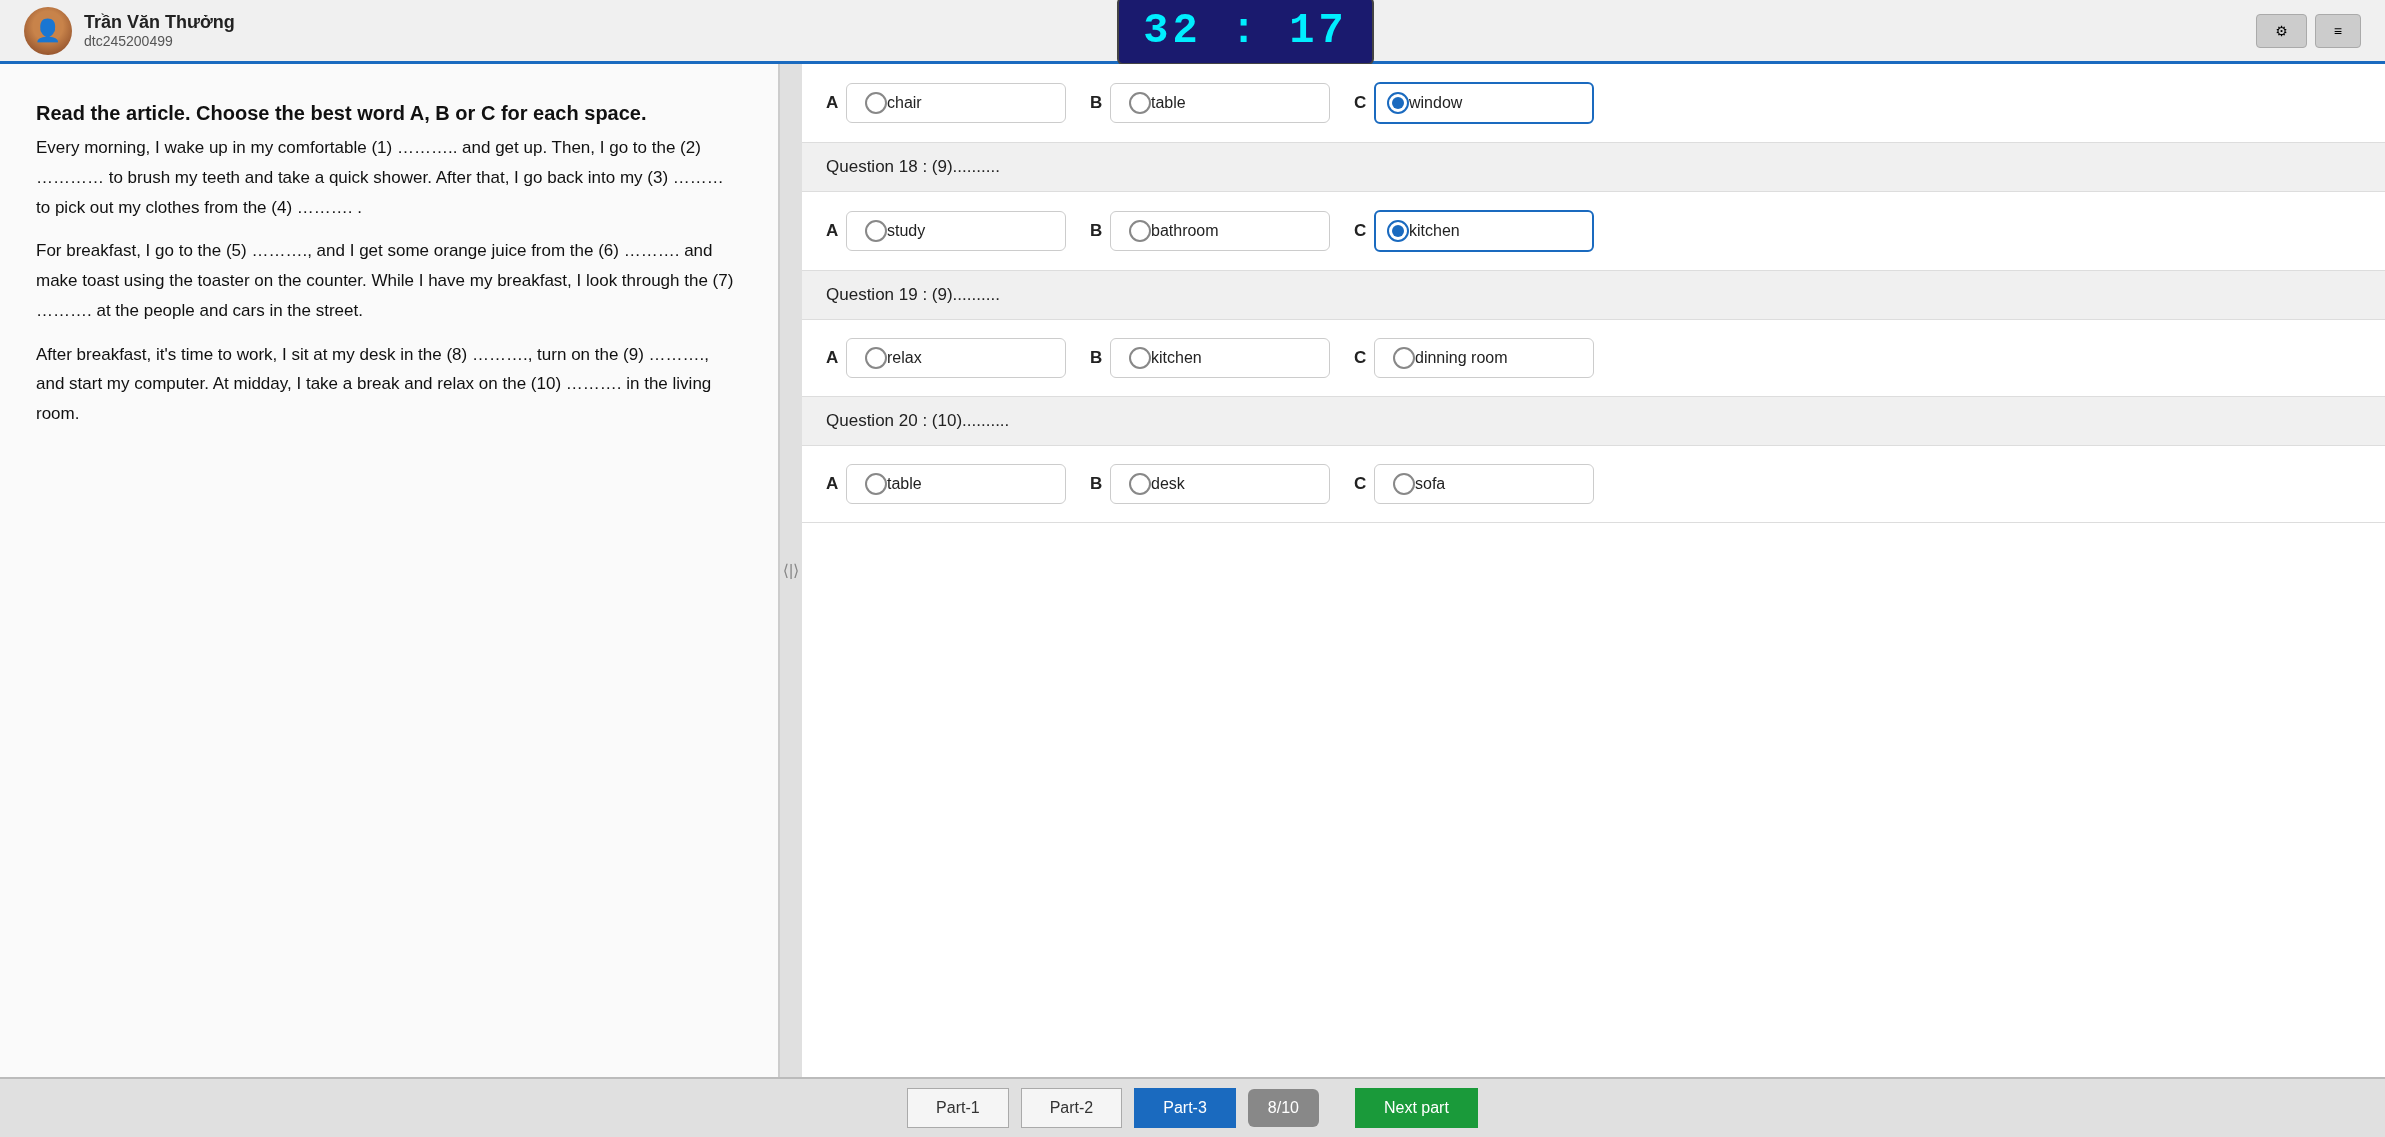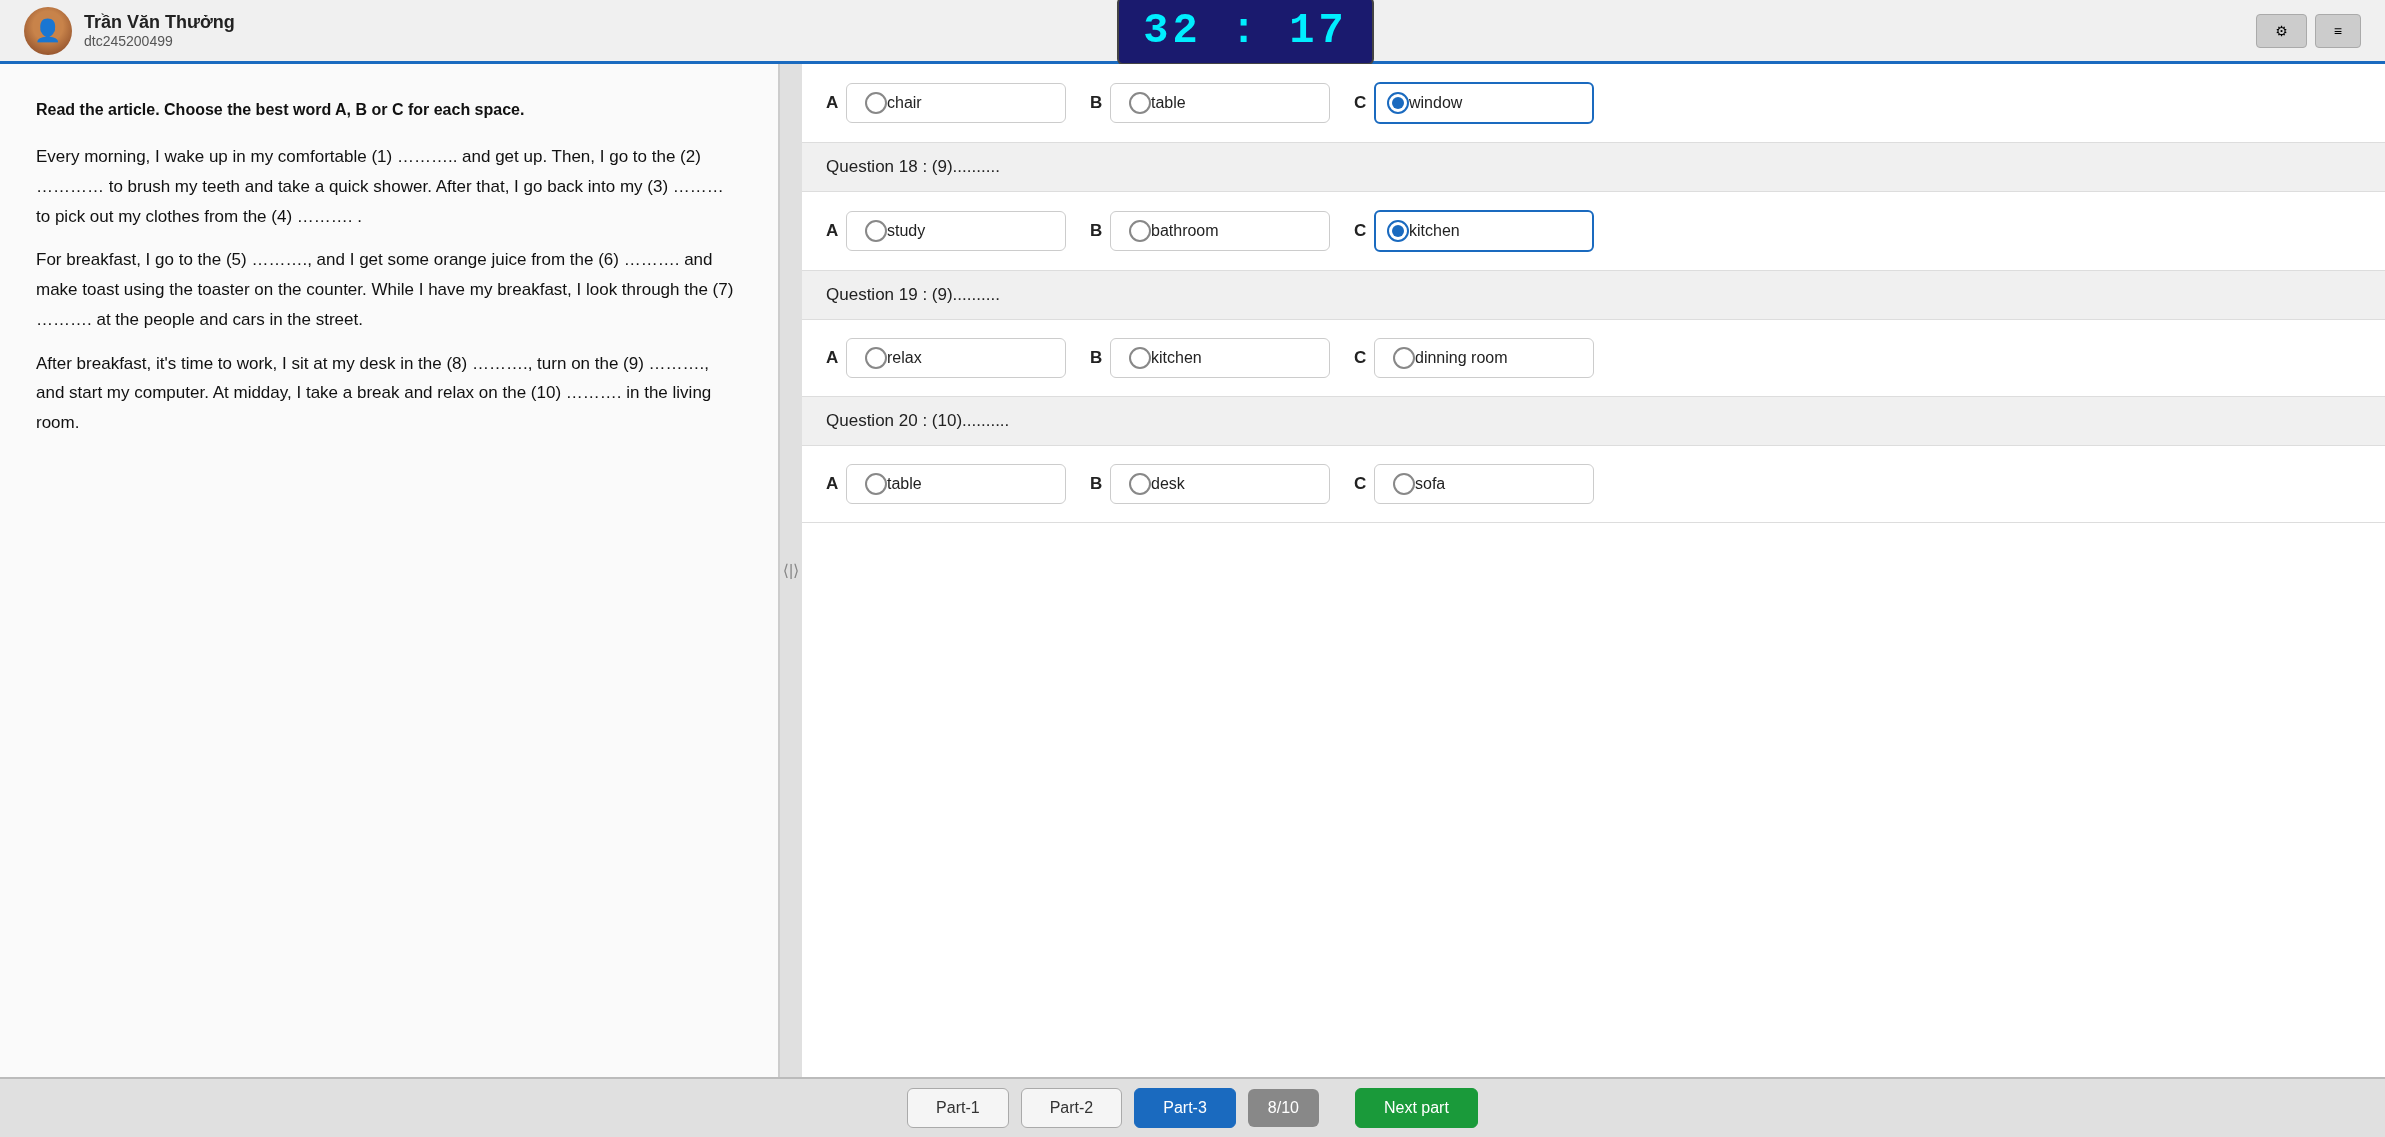--- a/index.html
+++ b/index.html
@@ -101,8 +101,8 @@
     }
     .left-panel .instruction {
       font-weight: bold;
-      margin-bottom: 18px;
-      font-size: 16px;
+      margin-bottom: 2px;
+      font-size: 20px;
     }
     .left-panel p {
       margin-bottom: 14px;

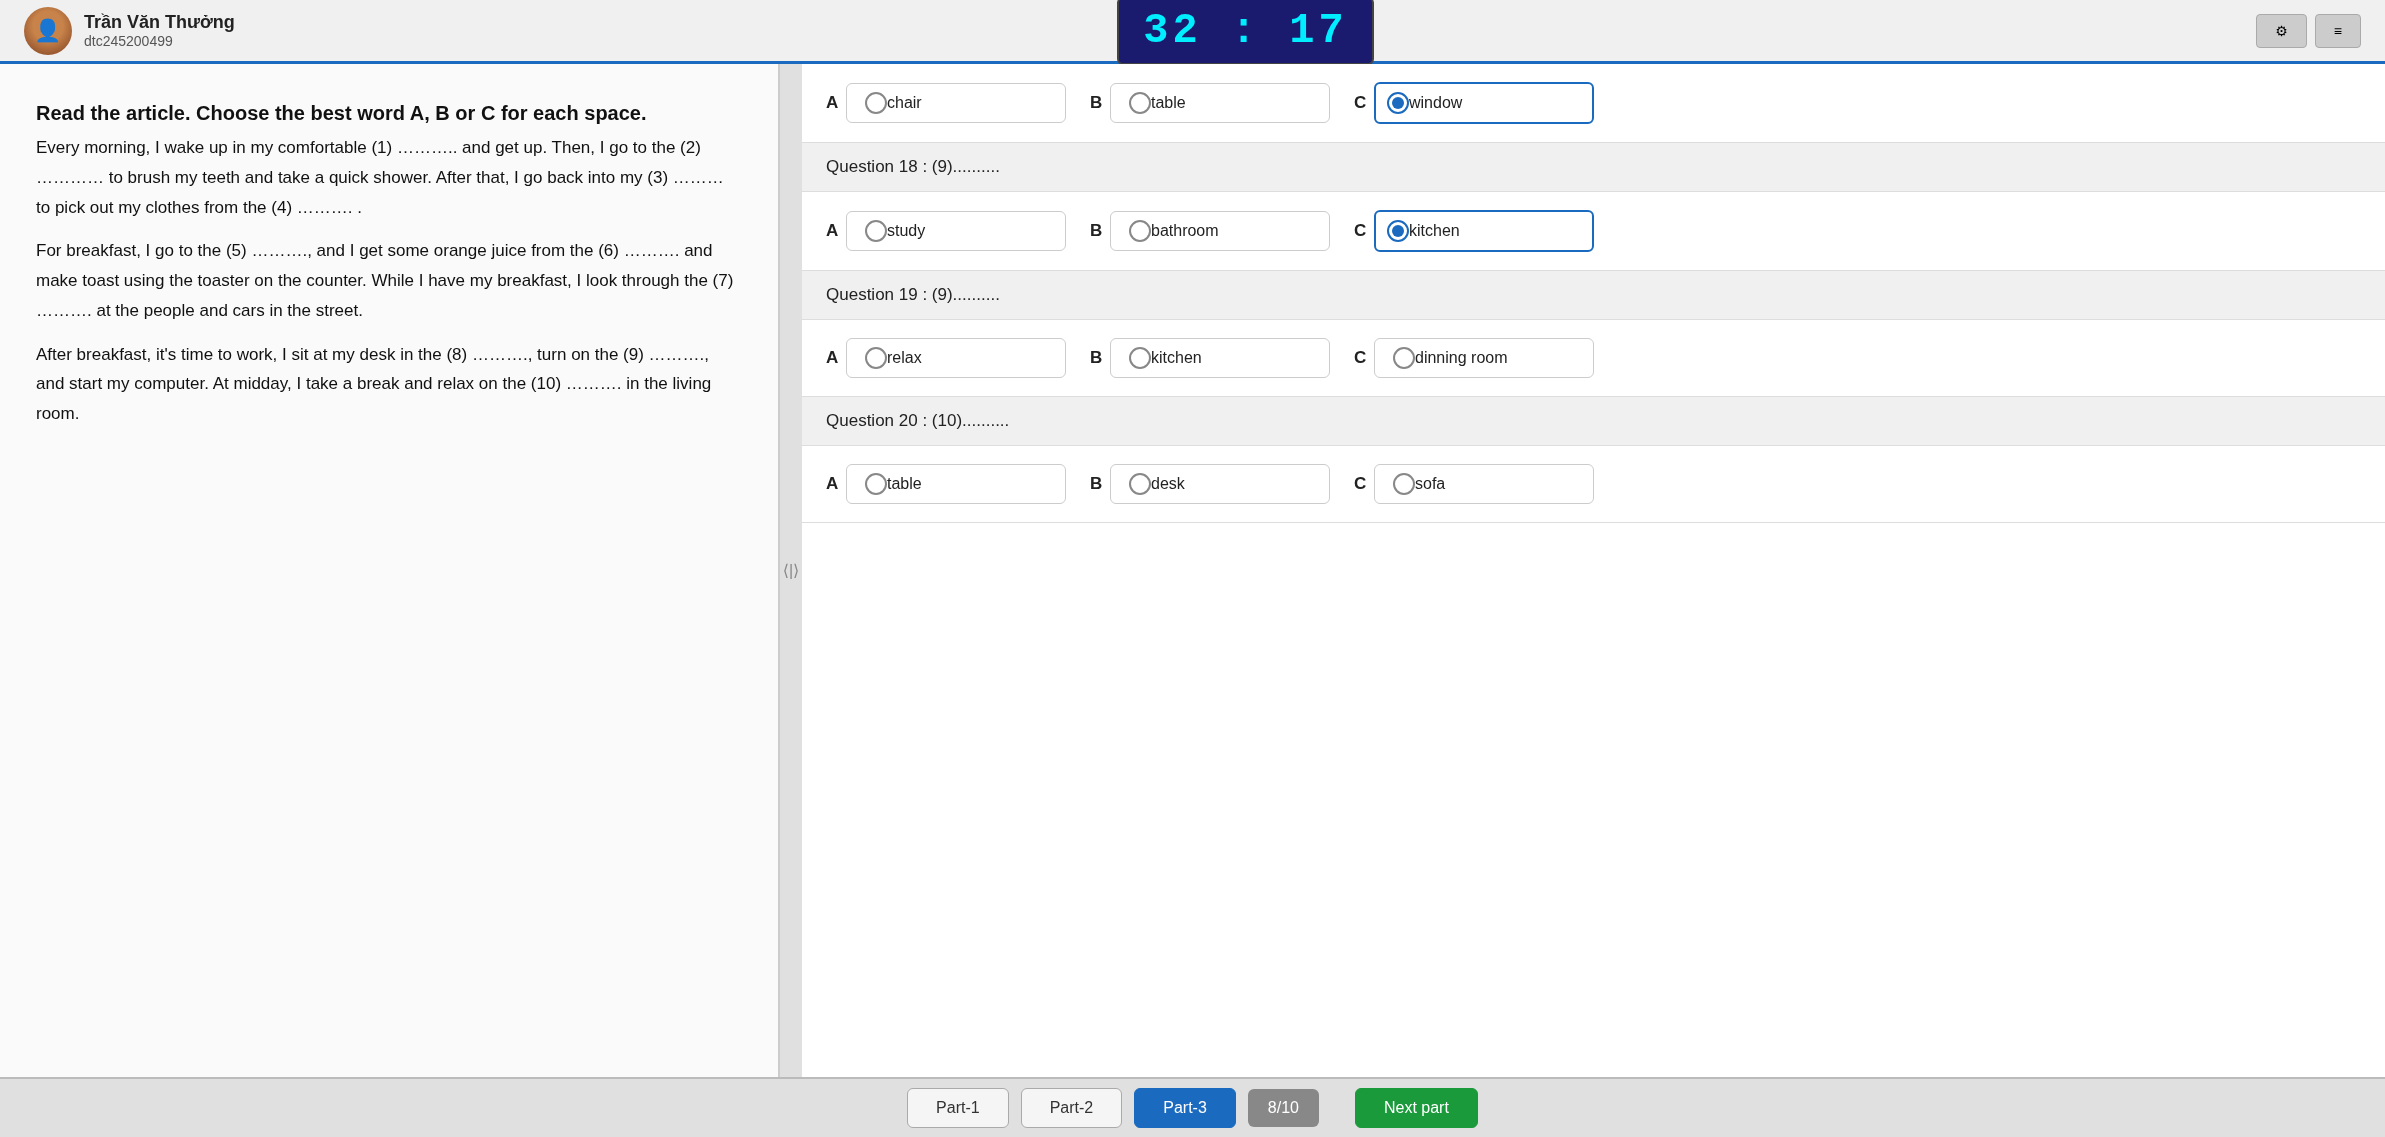--- a/index.html
+++ b/index.html
@@ -214,7 +214,7 @@
     }
     .footer-btn {
       padding: 10px 28px;
-      border-radius: 6px;
+      border-radius: 0;
       font-size: 16px;
       font-weight: 500;
       cursor: pointer;

